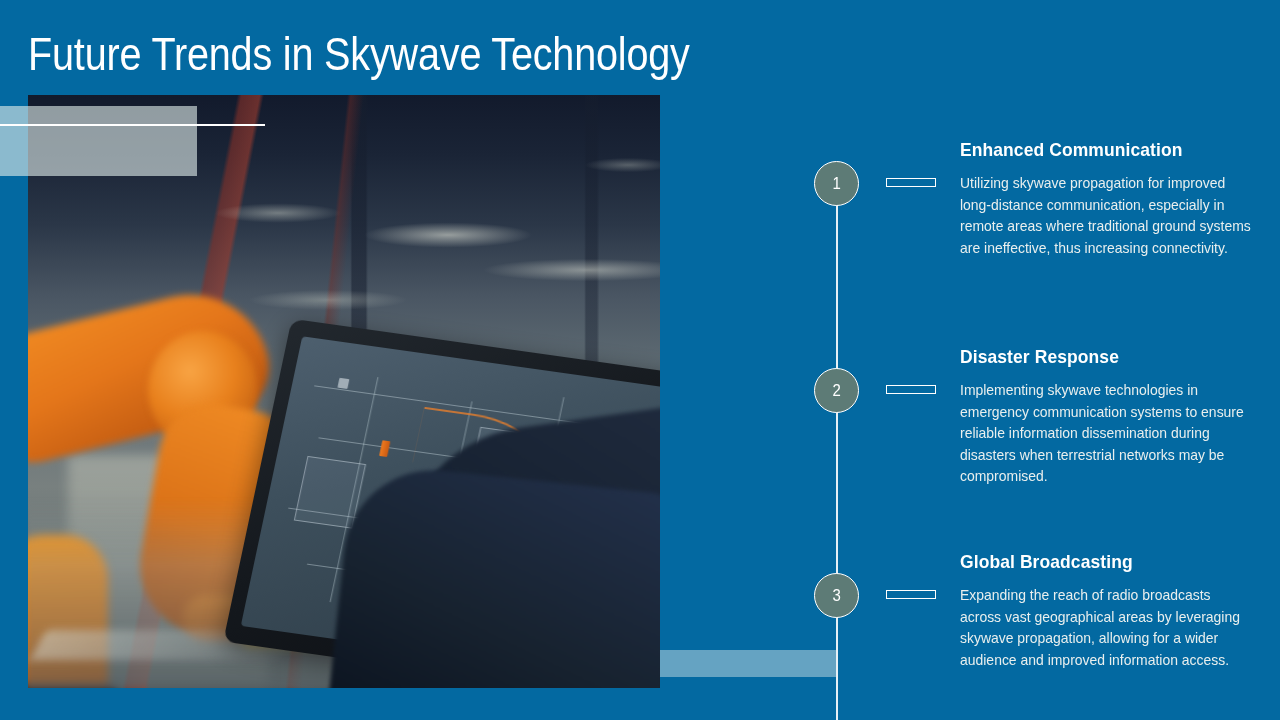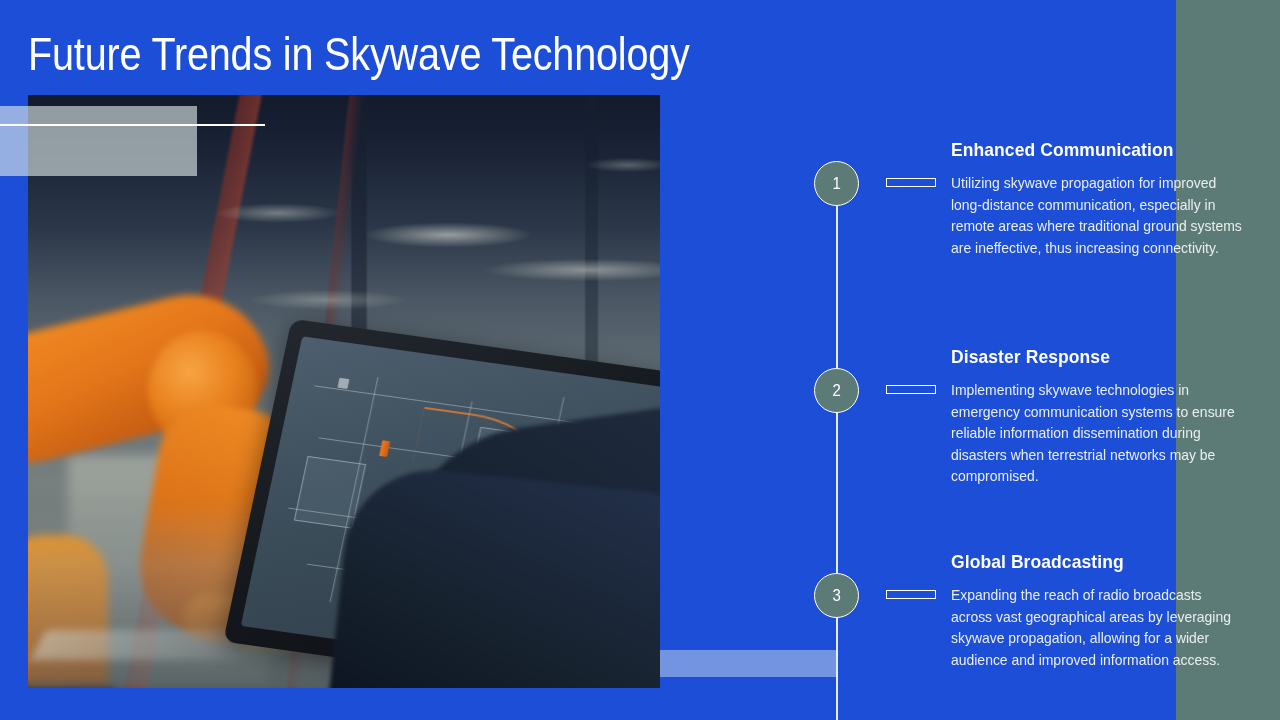--- a/index.html
+++ b/index.html
@@ -14,8 +14,8 @@
 
   .slide {
     position:relative;
-    width:1176px; height:720px;
-    background:#1d4ed8;
+    width:1280px; height:720px;
+    background:#0369a1;
   }
 
   

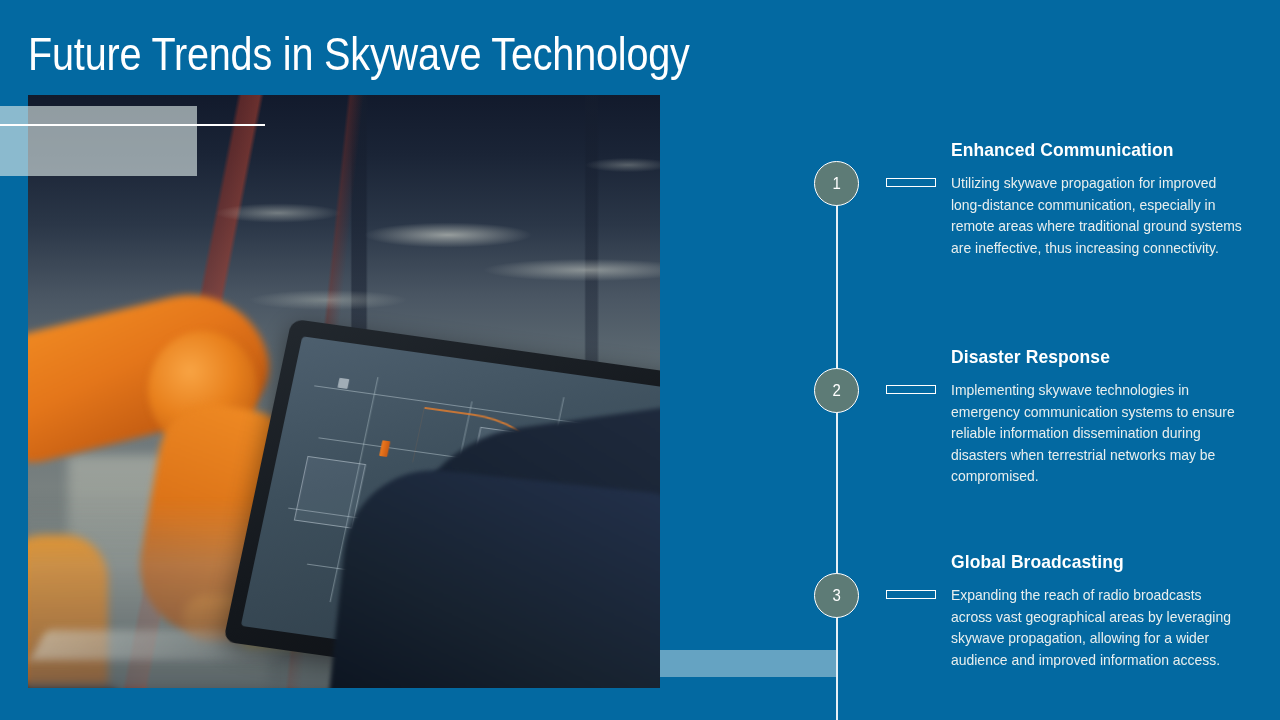--- a/index.html
+++ b/index.html
@@ -327,7 +327,7 @@
     background:transparent;
   }
 
-  .tl-text { position:absolute; left:251px; top:0; width:292px; }
+  .tl-text { position:absolute; left:260px; top:0; width:292px; }
   .tl-heading {
     color:#ffffff;
     font-size:19px;

